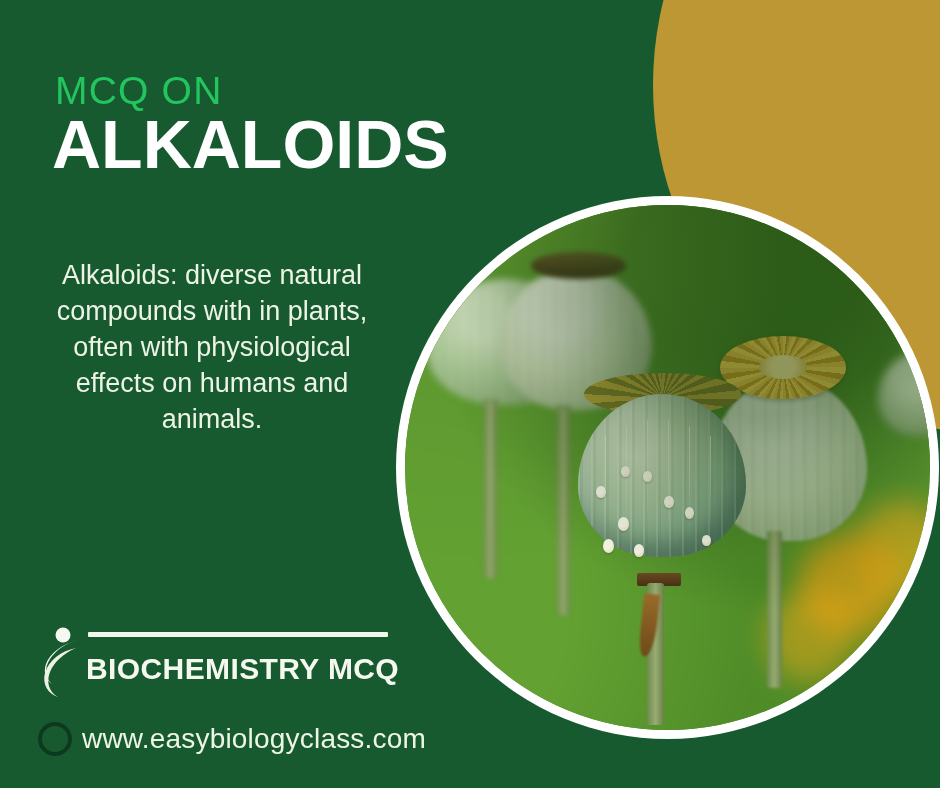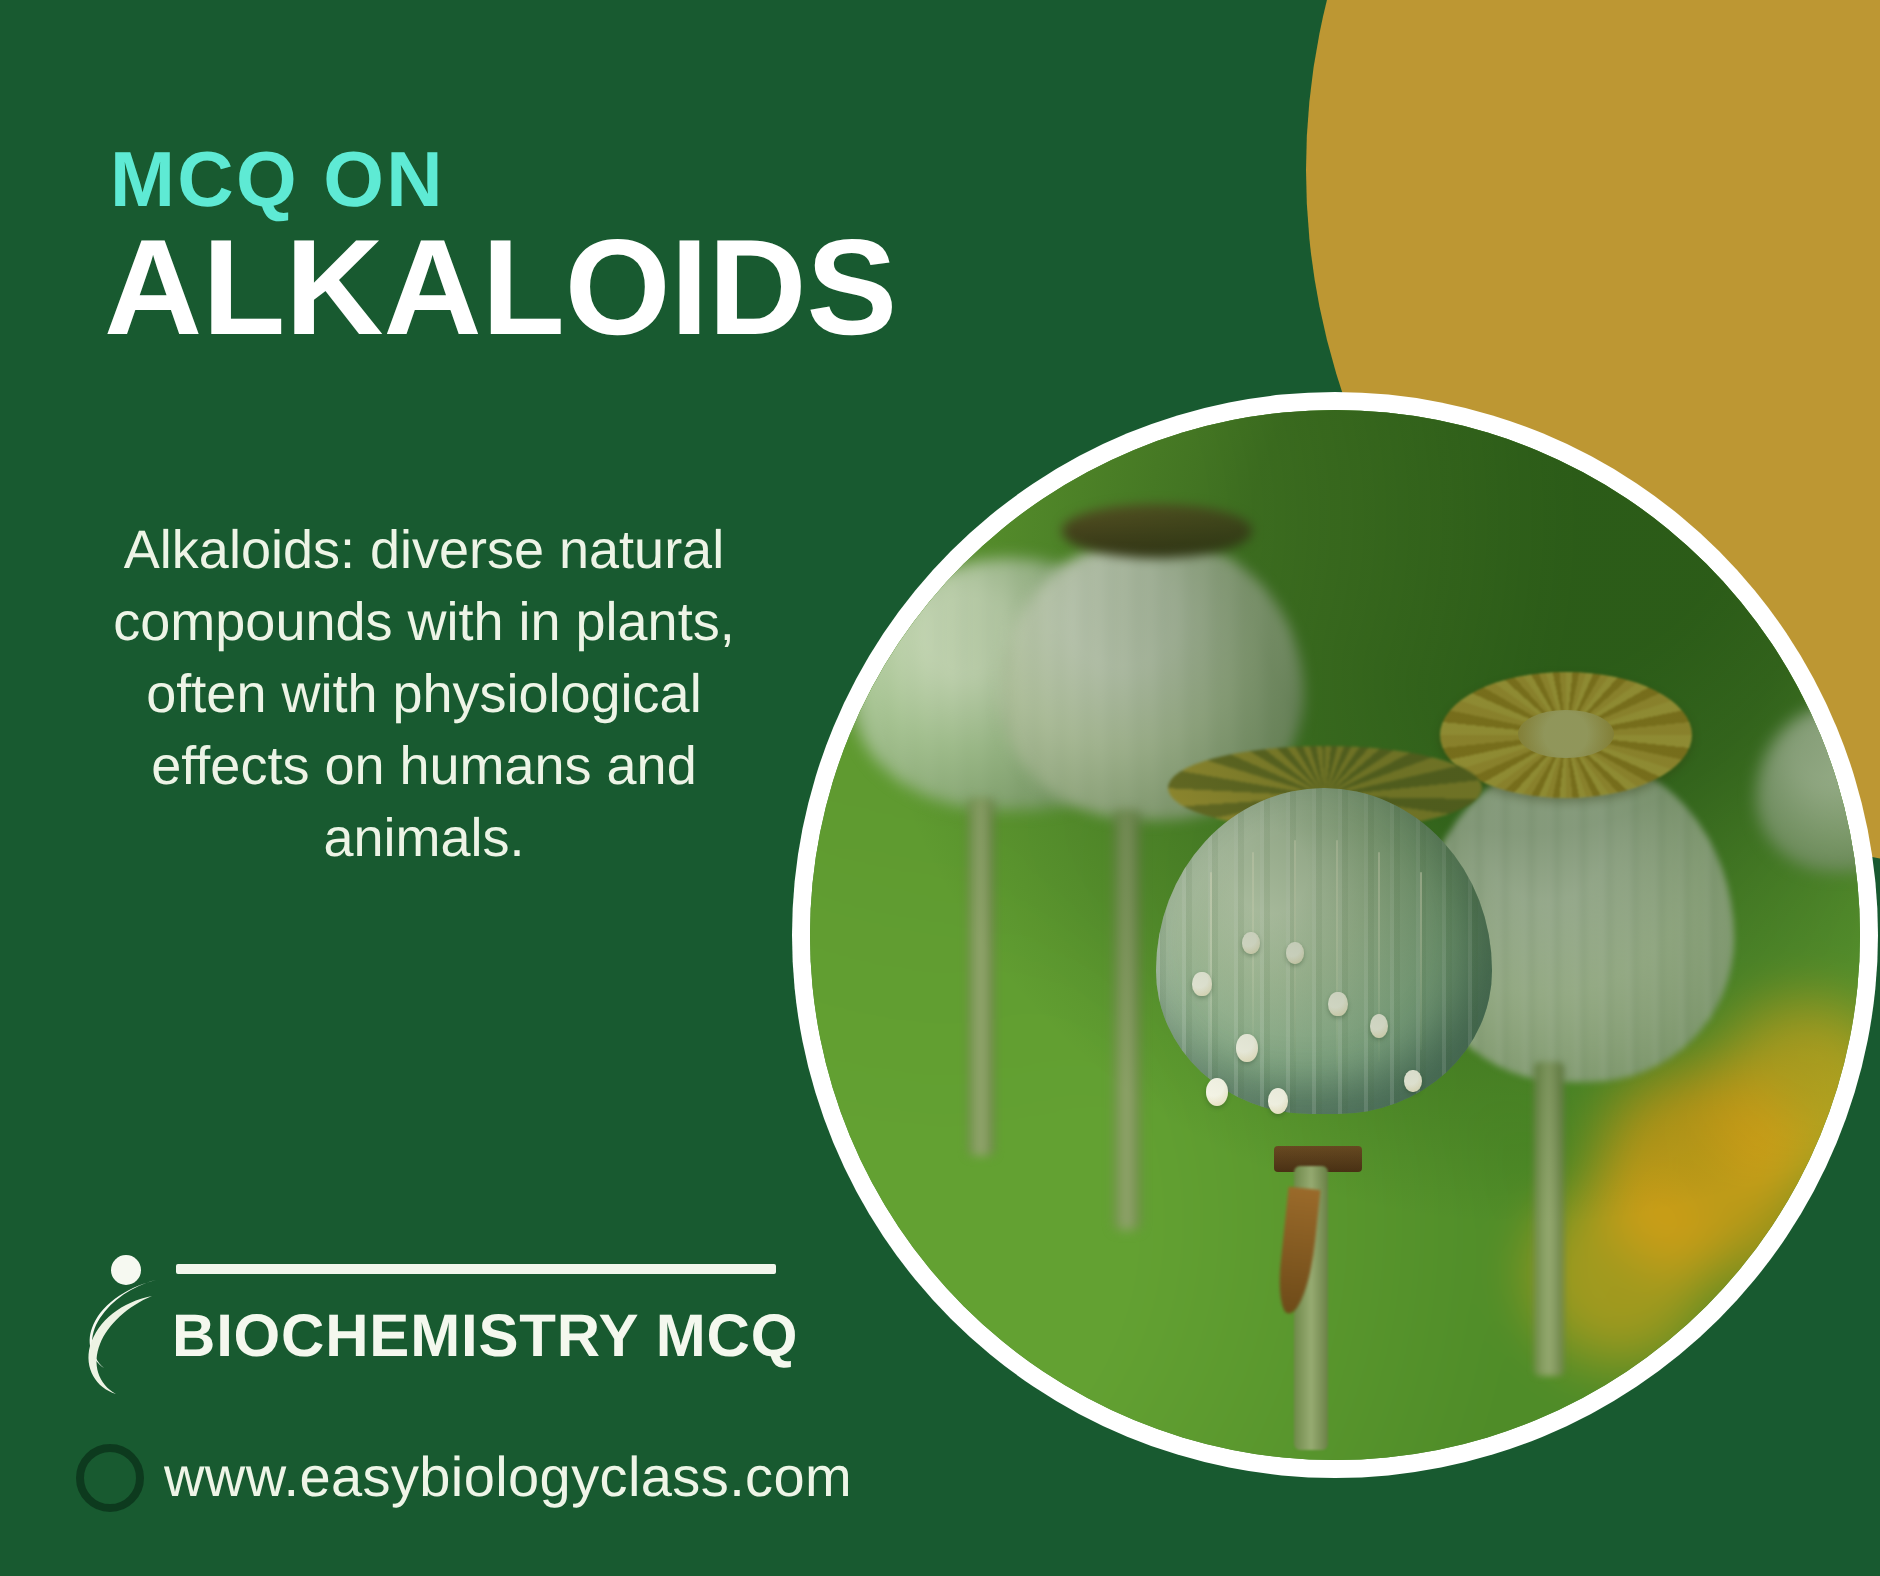--- a/index.html
+++ b/index.html
@@ -210,9 +210,9 @@
     position:absolute;
     left:55px; top:71px;
     font-size:39px;
-    font-weight:700;
+    font-weight:400;
     letter-spacing:1.2px;
-    color:#5eead4;
+    color:#22c55e;
     line-height:1;
   }
   #headline {

